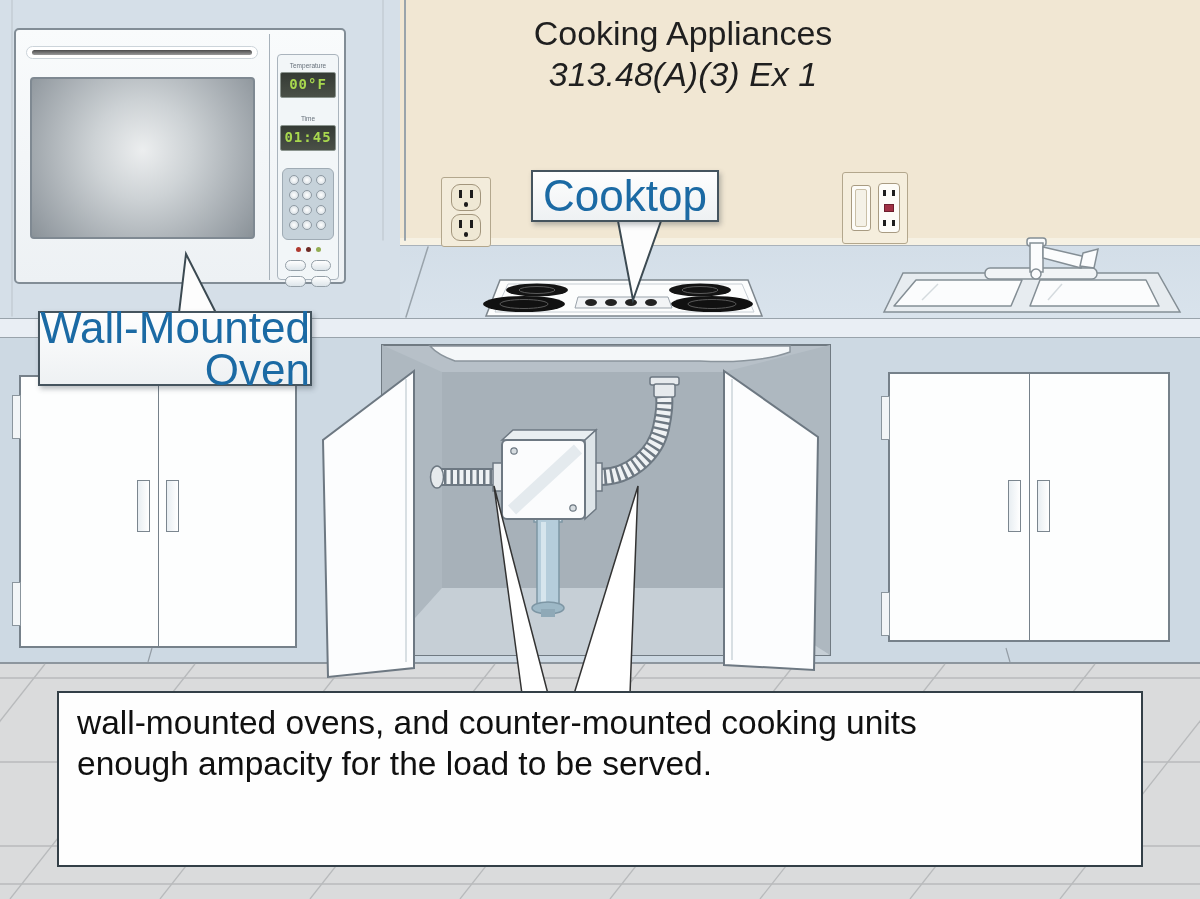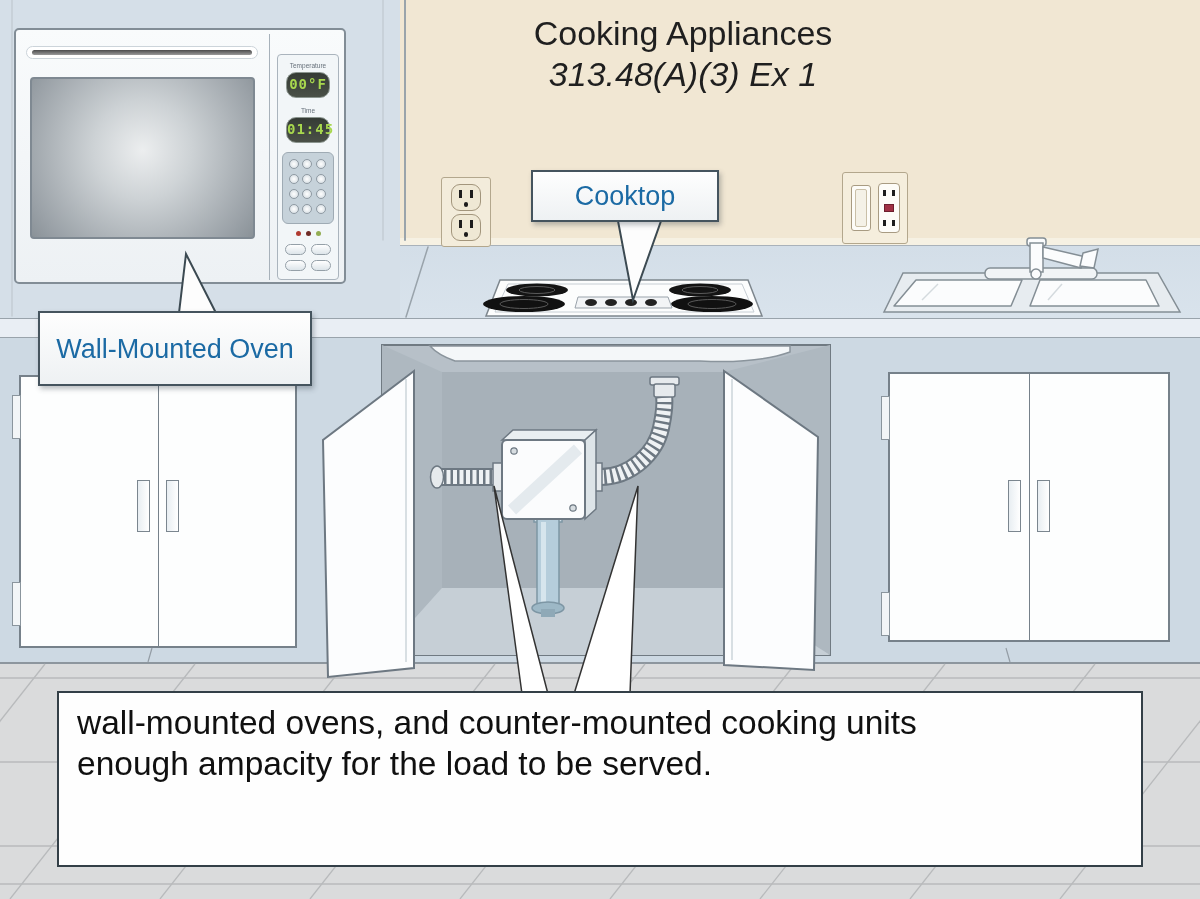--- a/index.html
+++ b/index.html
@@ -32,7 +32,7 @@
   .oven-panel{left:261px;top:24px;width:62px;height:226px;background:#f2f6f8;
         border:1.5px solid #aab4bd;border-radius:4px;text-align:center;}
   .p-label{font-size:6.5px;color:#66707a;margin-top:7px;line-height:8px;}
-  .led{width:44px;height:26px;margin:2px auto 9px;border:1.5px solid #8b958f;border-radius:10px;
+  .led{width:56px;height:26px;margin:2px auto 17px;border:1.5px solid #8b958f;border-radius:2px;
        background:linear-gradient(#353b35,#4a5047);color:#a8d84e;font-family:"DejaVu Sans Mono",monospace;
        font-weight:bold;font-size:14px;line-height:23px;letter-spacing:1px;}
   .keypad{width:52px;height:72px;margin:9px auto 0;background:#c6d2da;border:1px solid #9fabb4;

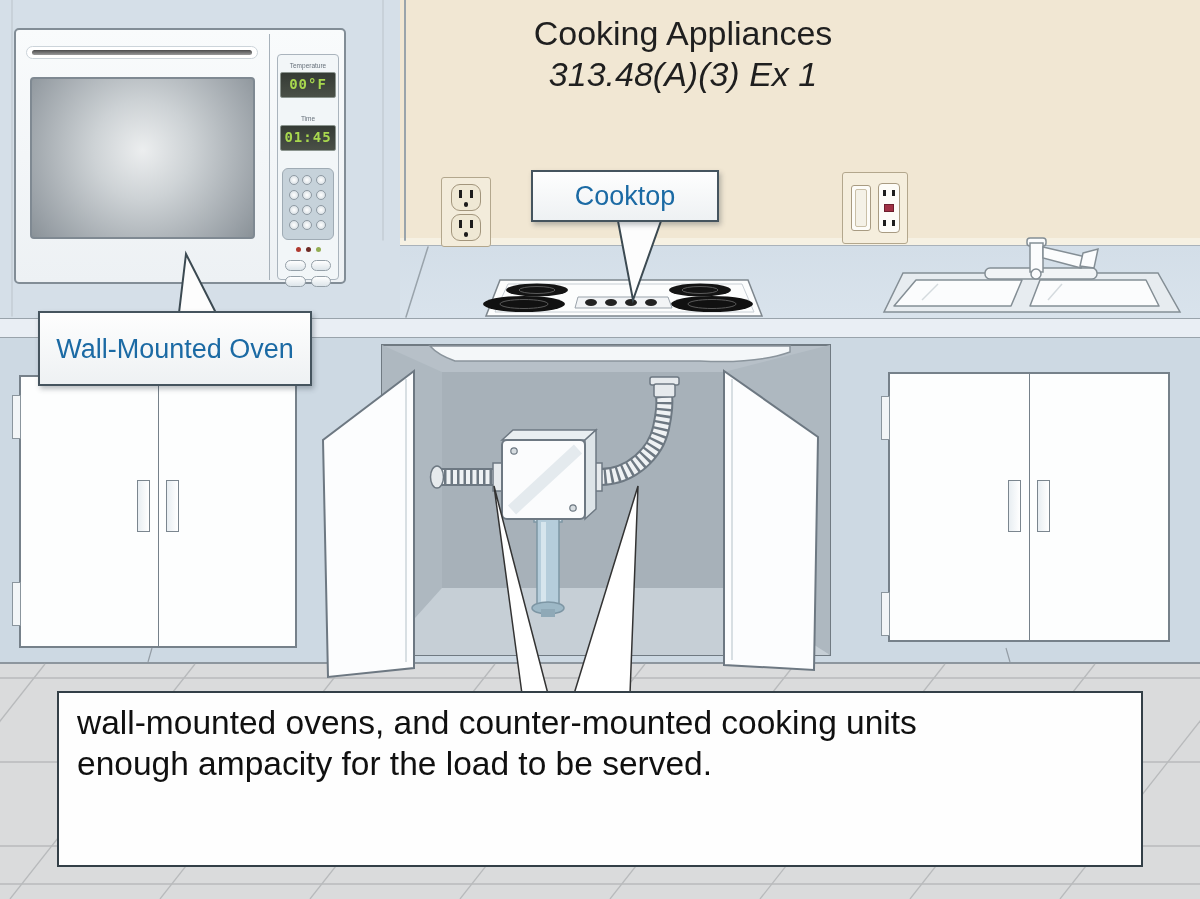--- a/index.html
+++ b/index.html
@@ -78,7 +78,7 @@
   .title .it{font-style:italic;}
   .co{background:linear-gradient(#fefefe,#eef1f3);border:2px solid #45545e;z-index:5;
       display:flex;align-items:center;justify-content:center;text-align:right;
-      color:#1b6aa4;font-size:27px;box-shadow:2px 3px 5px rgba(40,50,60,.3);}
+      color:#1b6aa4;font-size:44px;box-shadow:2px 3px 5px rgba(40,50,60,.3);}
   .co-cooktop{left:531px;top:170px;width:188px;height:52px;}
   .co-oven{left:38px;top:311px;width:274px;height:75px;line-height:42px;}
   .note{left:57px;top:691px;width:1086px;height:176px;background:#fefefe;border:2.5px solid #333f47;

